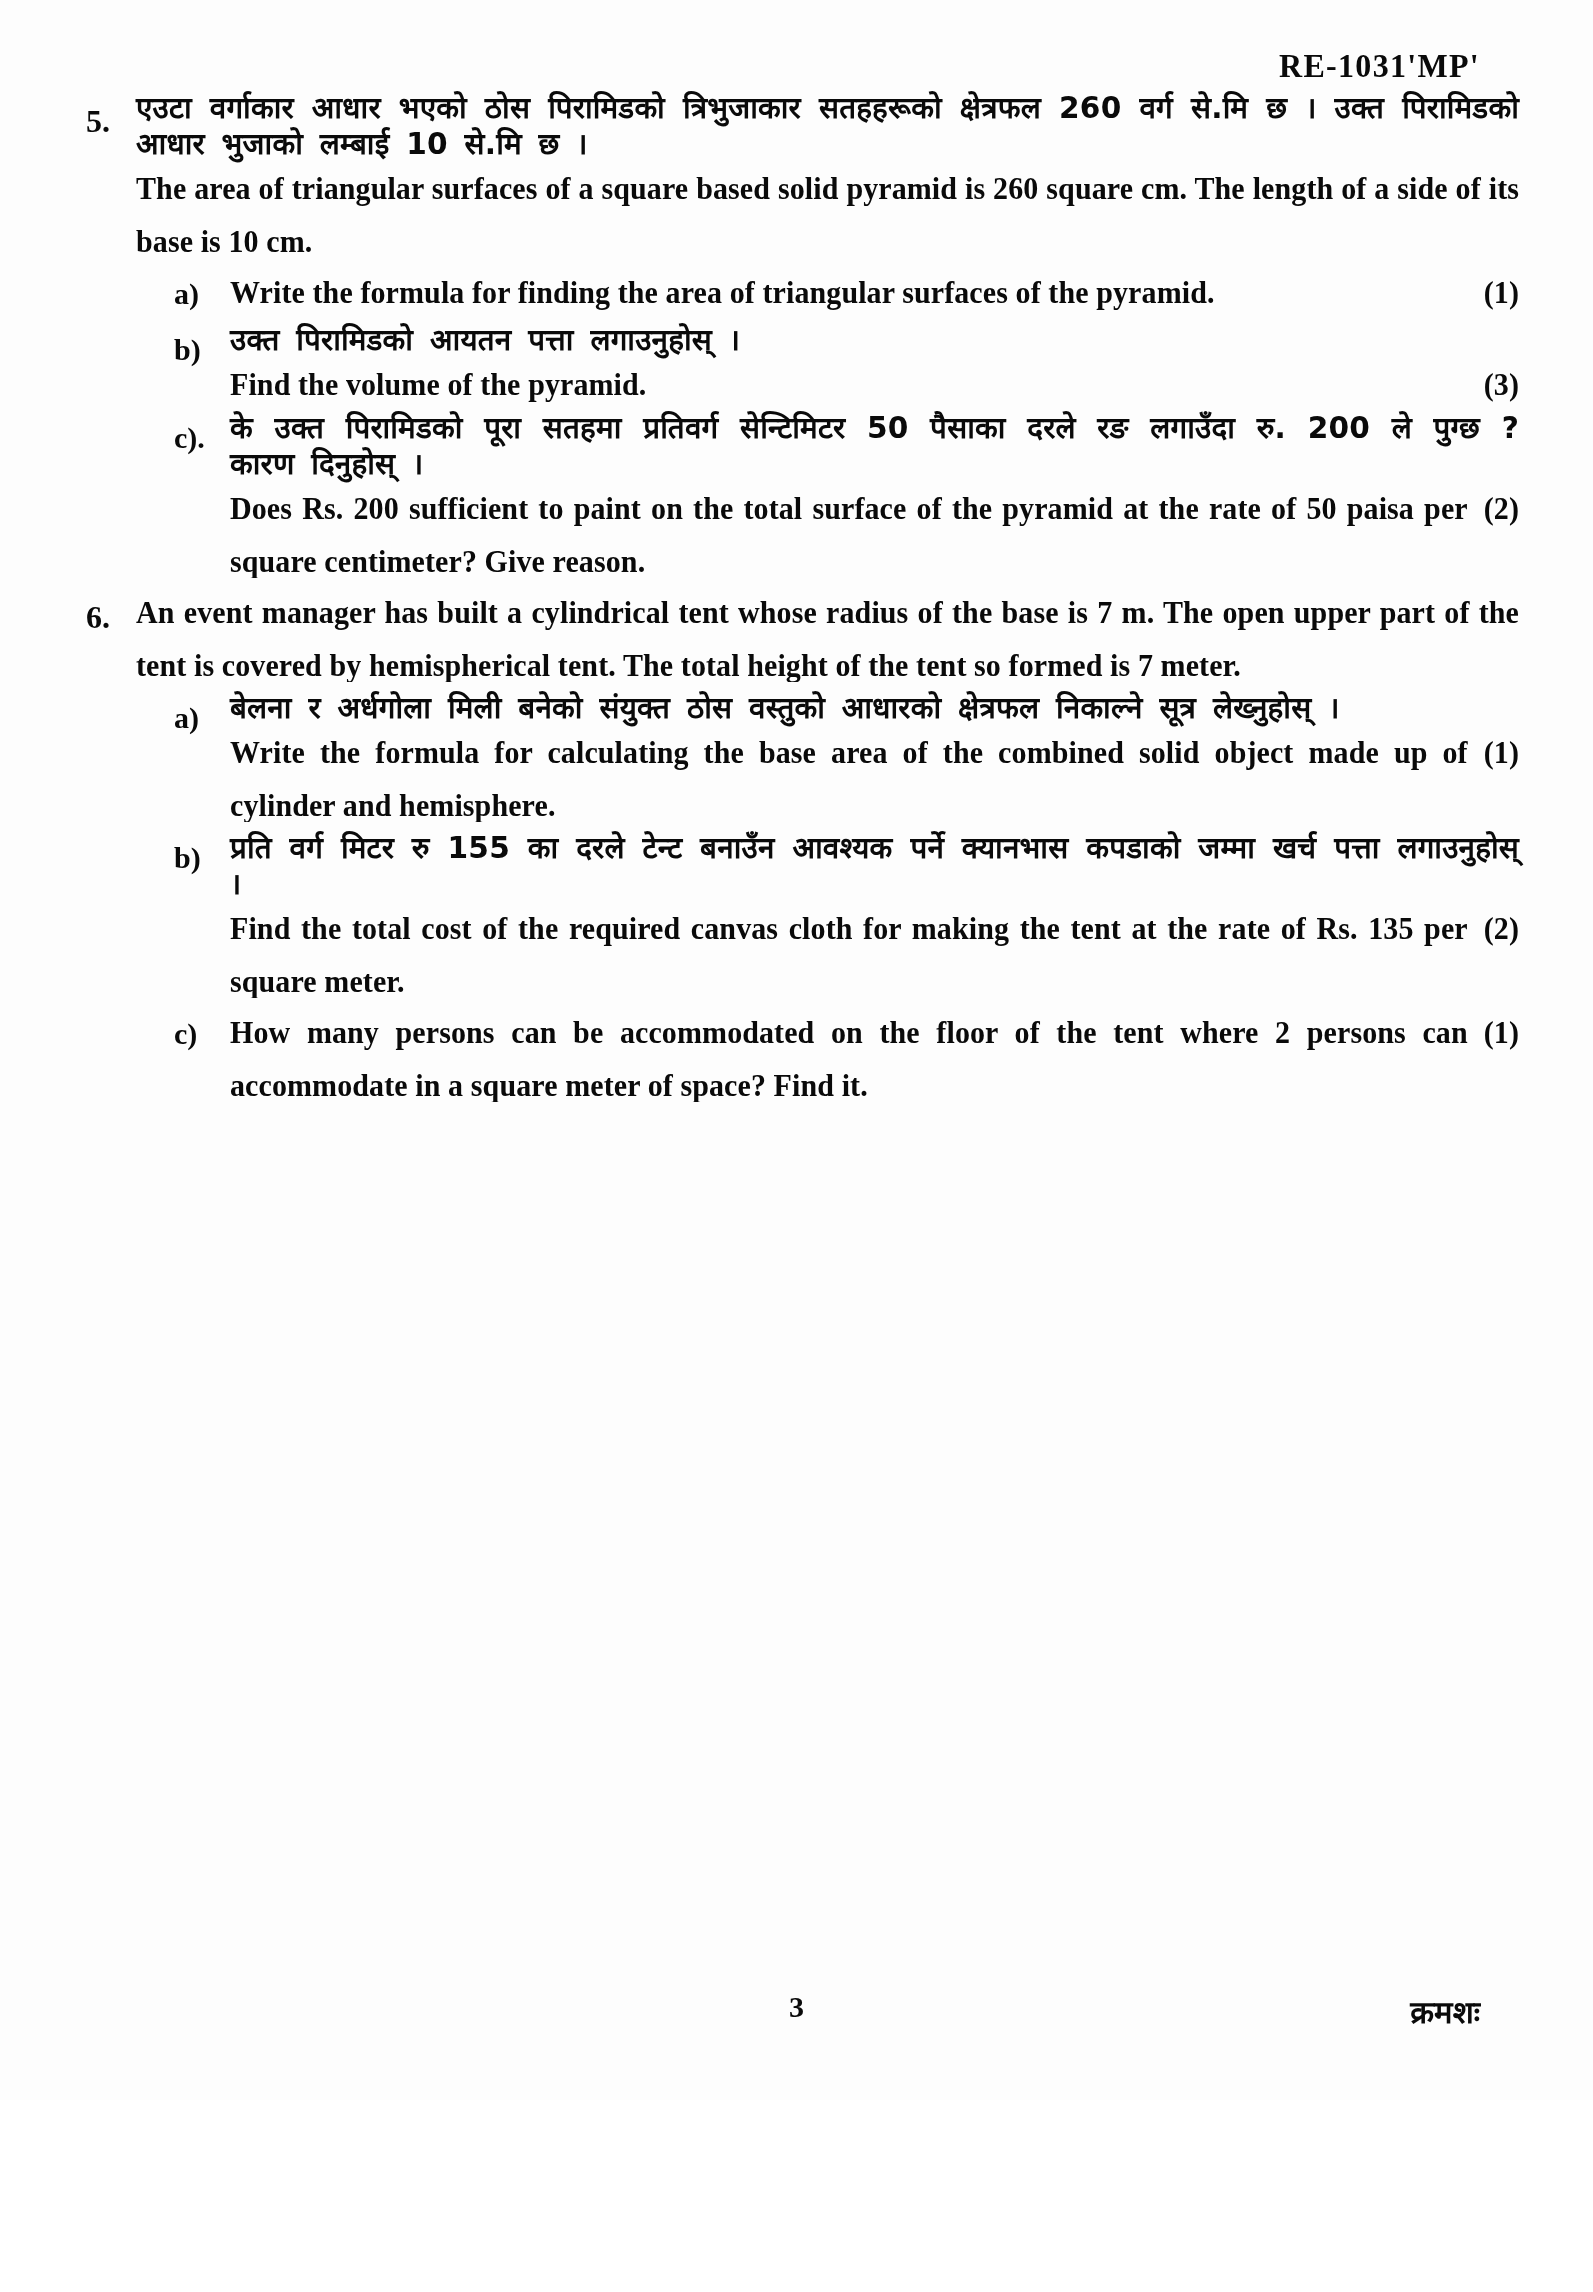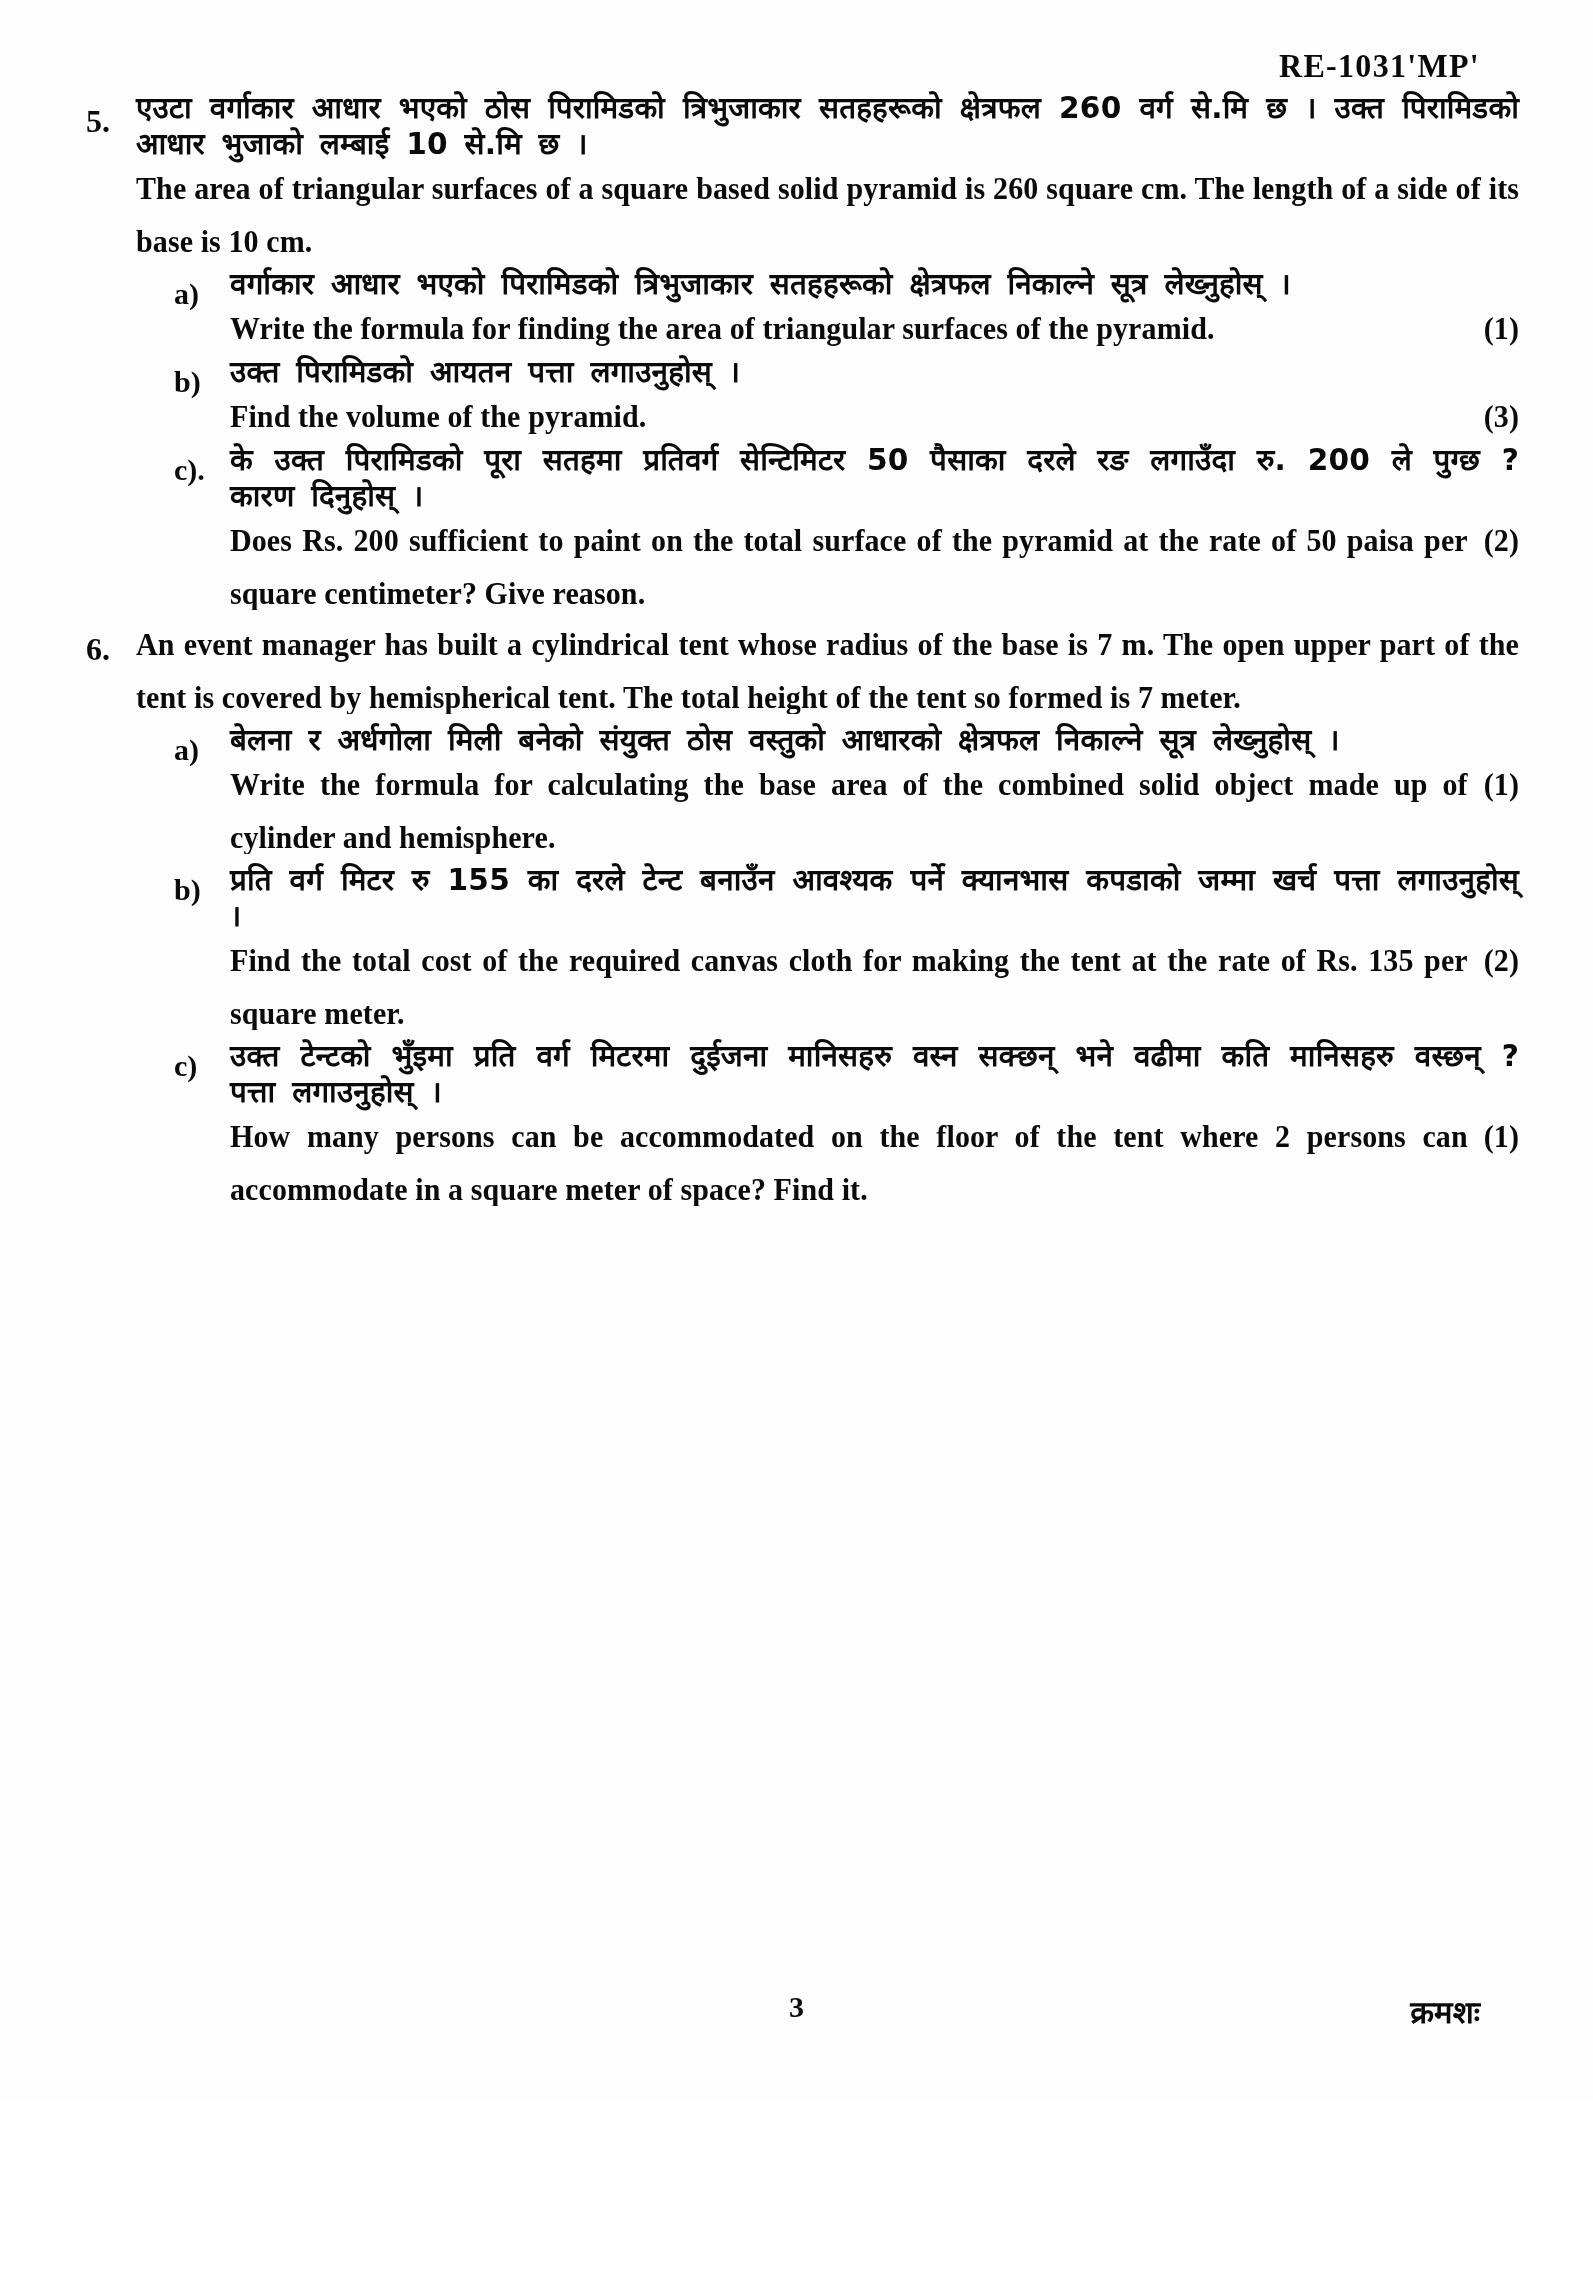--- a/index.html
+++ b/index.html
@@ -177,7 +177,6 @@
           <div class="subitem">
             <div class="sublabel">a)</div>
             <div class="subbody">
-              <div class="np stretch">वर्गाकार आधार भएको पिरामिडको त्रिभुजाकार सतहहरूको क्षेत्रफल निकाल्ने सूत्र लेख्नुहोस् ।</div>
               <div class="en withmarks">
                 <span class="txt">Write the formula for finding the area of triangular surfaces of the pyramid.</span>
                 <span class="marks">(1)</span>

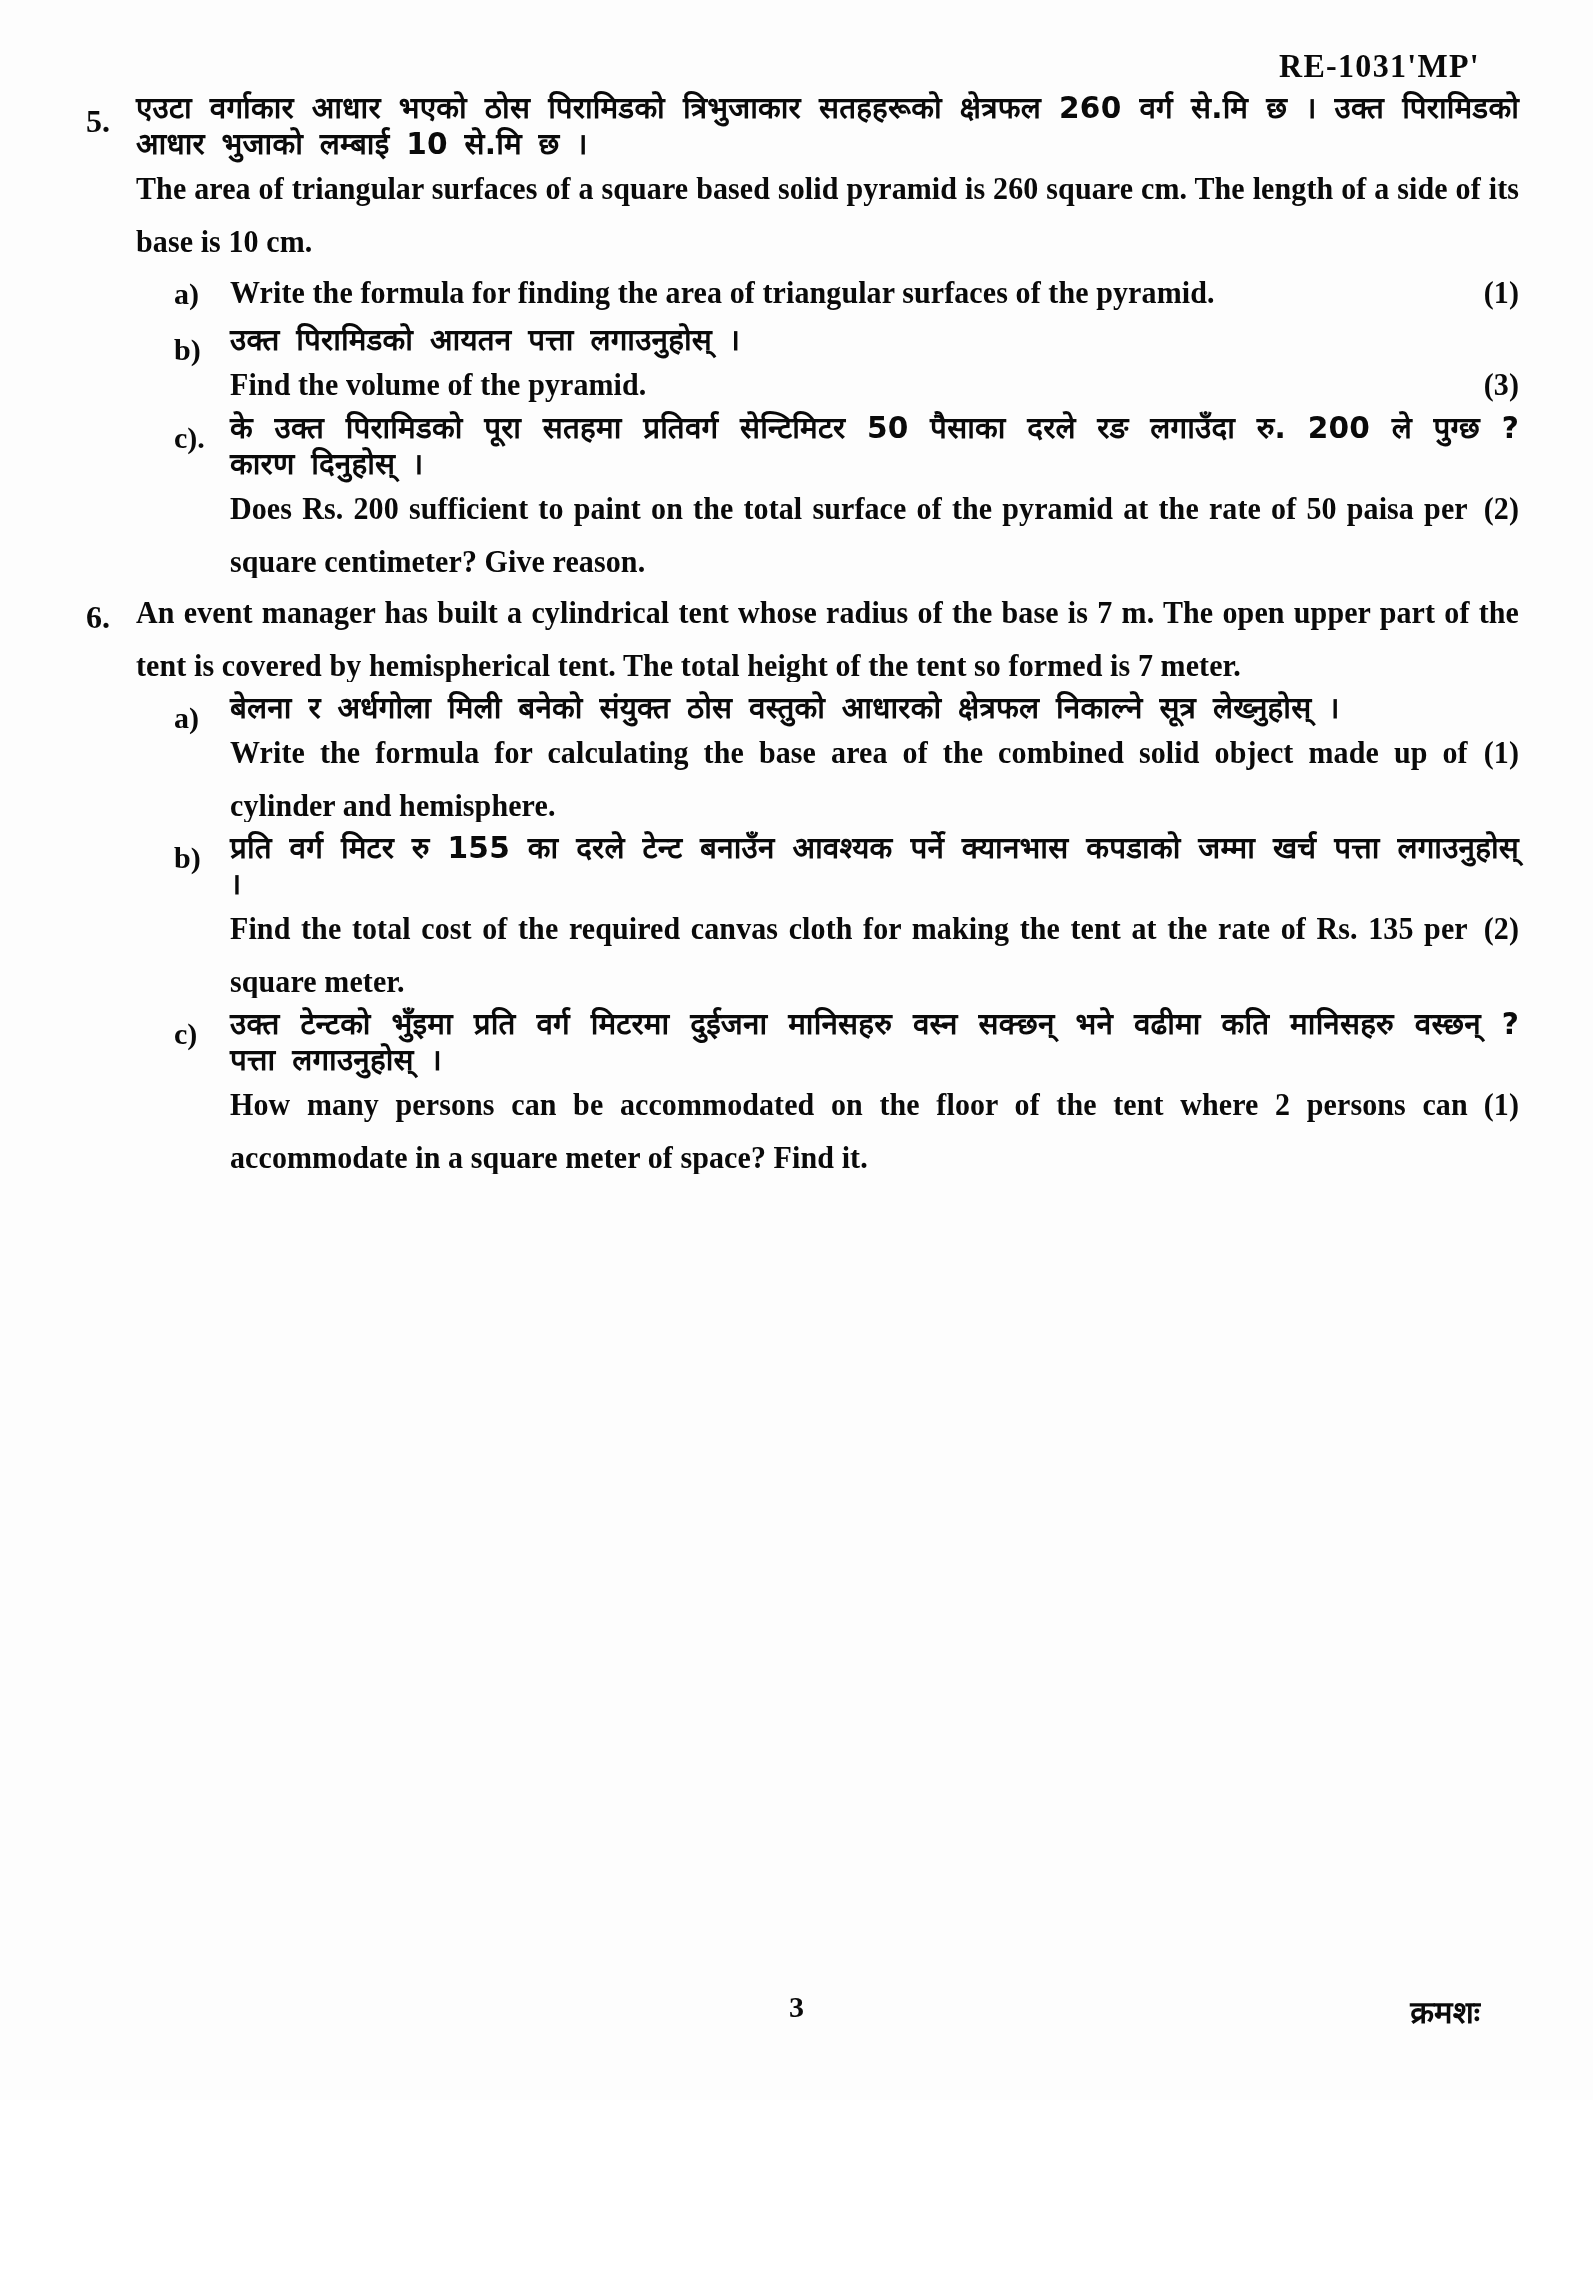--- a/index.html
+++ b/index.html
@@ -242,7 +242,6 @@
           <div class="subitem">
             <div class="sublabel">c)</div>
             <div class="subbody">
-              <div class="np stretch">उक्त टेन्टको भुँइमा प्रति वर्ग मिटरमा दुईजना मानिसहरु वस्न सक्छन् भने वढीमा कति मानिसहरु वस्छन् ? पत्ता लगाउनुहोस् ।</div>
               <div class="en withmarks">
                 <span class="txt">How many persons can be accommodated on the floor of the tent where 2 persons can accommodate in a square meter of space? Find it.</span>
                 <span class="marks">(1)</span>

